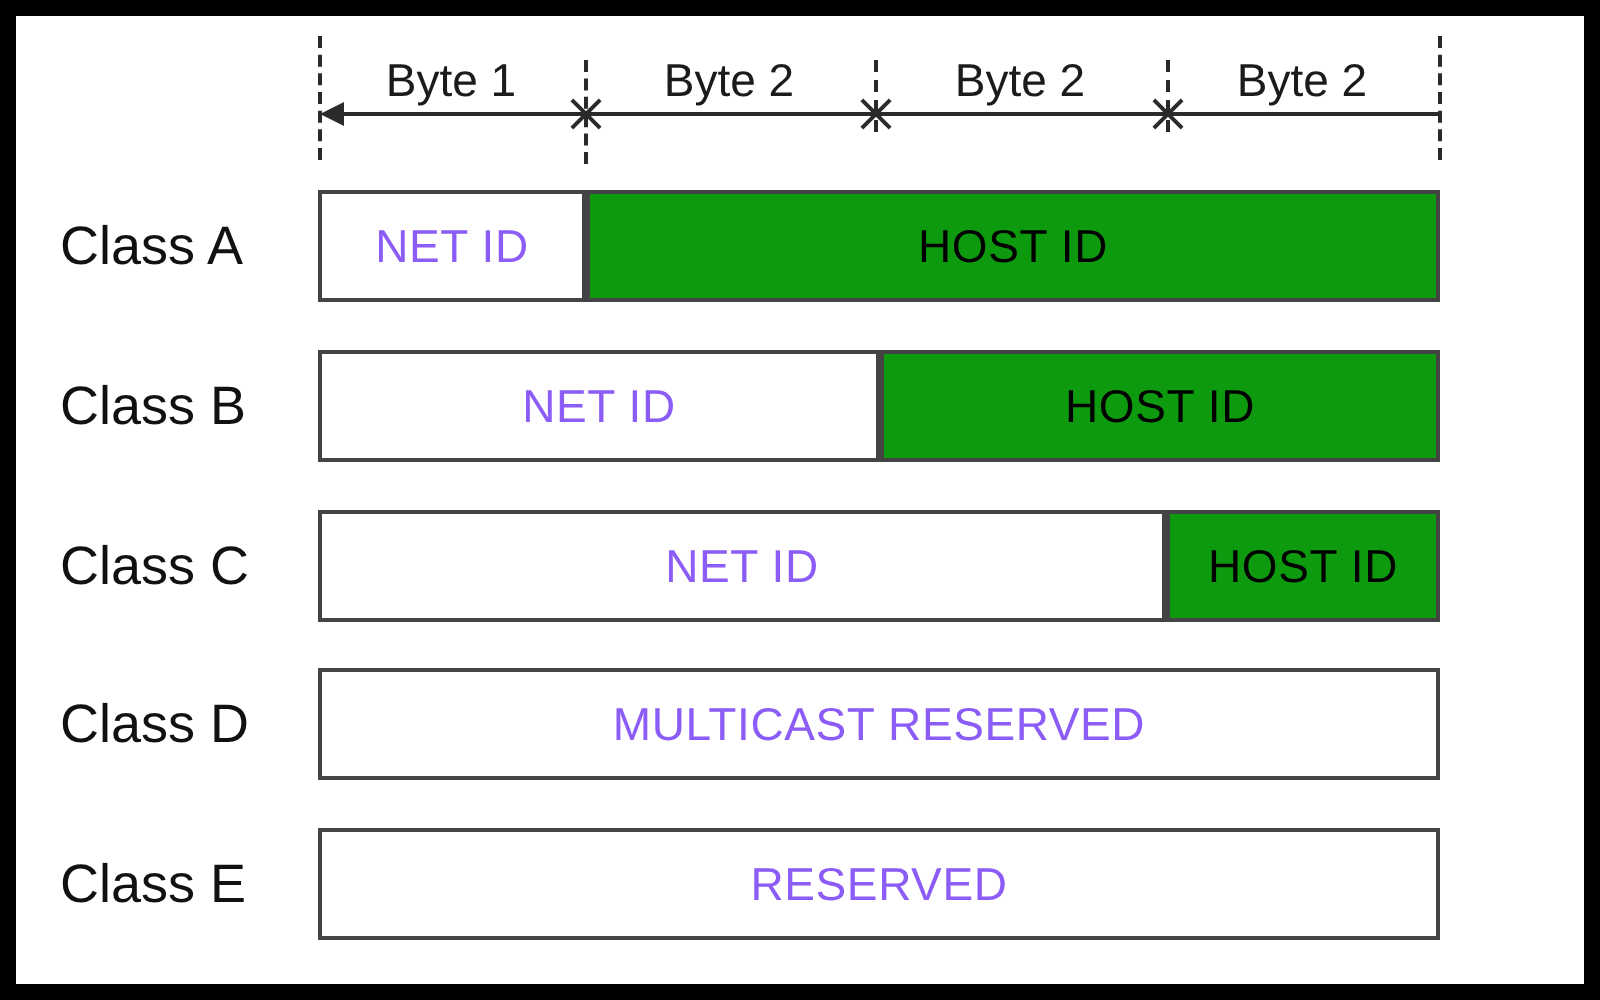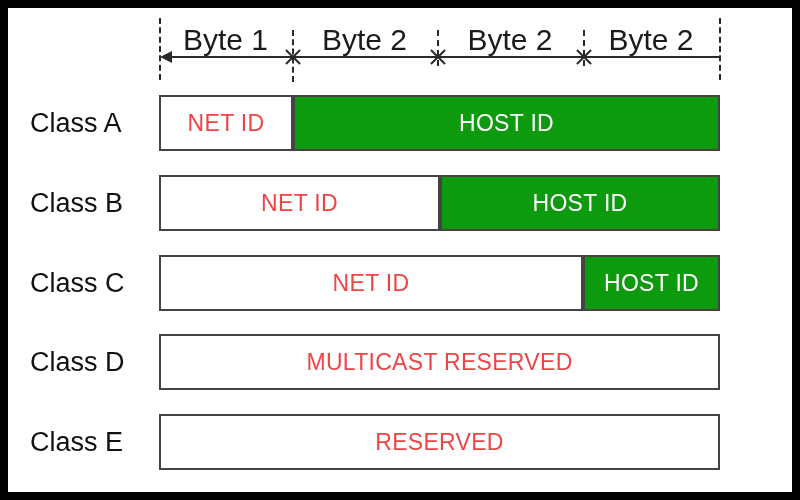--- a/index.html
+++ b/index.html
@@ -31,7 +31,7 @@
     height: 28px;
     line-height: 28px;
     text-align: center;
-    font-size: 30px;
+    font-size: 23px;
     color: #1b1b1b;
     white-space: nowrap;
     font-family: "Liberation Sans", sans-serif;

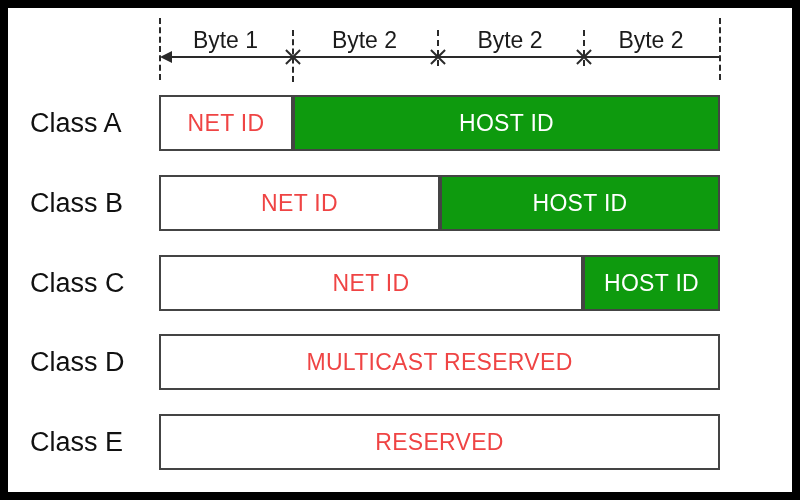--- a/index.html
+++ b/index.html
@@ -108,7 +108,7 @@
     letter-spacing: 0.3px;
     font-family: "Liberation Sans", sans-serif;
   }
-  .seg-text.green-text { color: #ef4444; }
+  .seg-text.green-text { color: #8b5cf6; }
   .seg-text.dark-text  { color: #ffffff; }
 </style>
 </head>

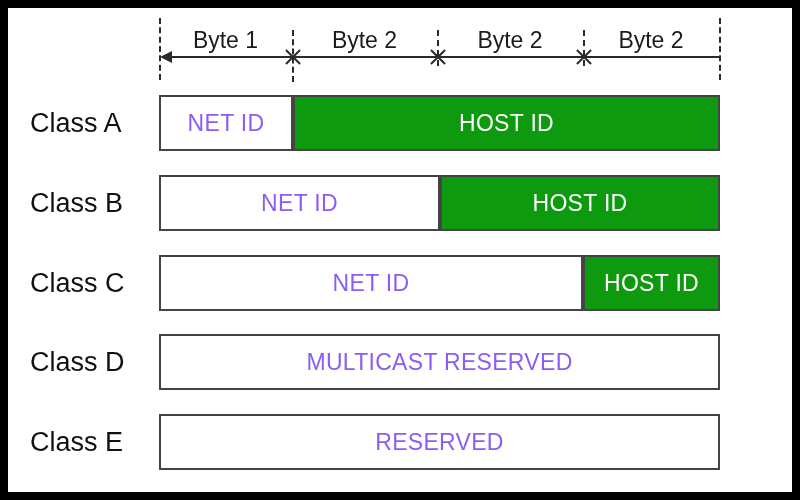--- a/index.html
+++ b/index.html
@@ -109,7 +109,7 @@
     font-family: "Liberation Sans", sans-serif;
   }
   .seg-text.green-text { color: #8b5cf6; }
-  .seg-text.dark-text  { color: #ffffff; }
+  .seg-text.dark-text  { color: #000000; }
 </style>
 </head>
 <body>

